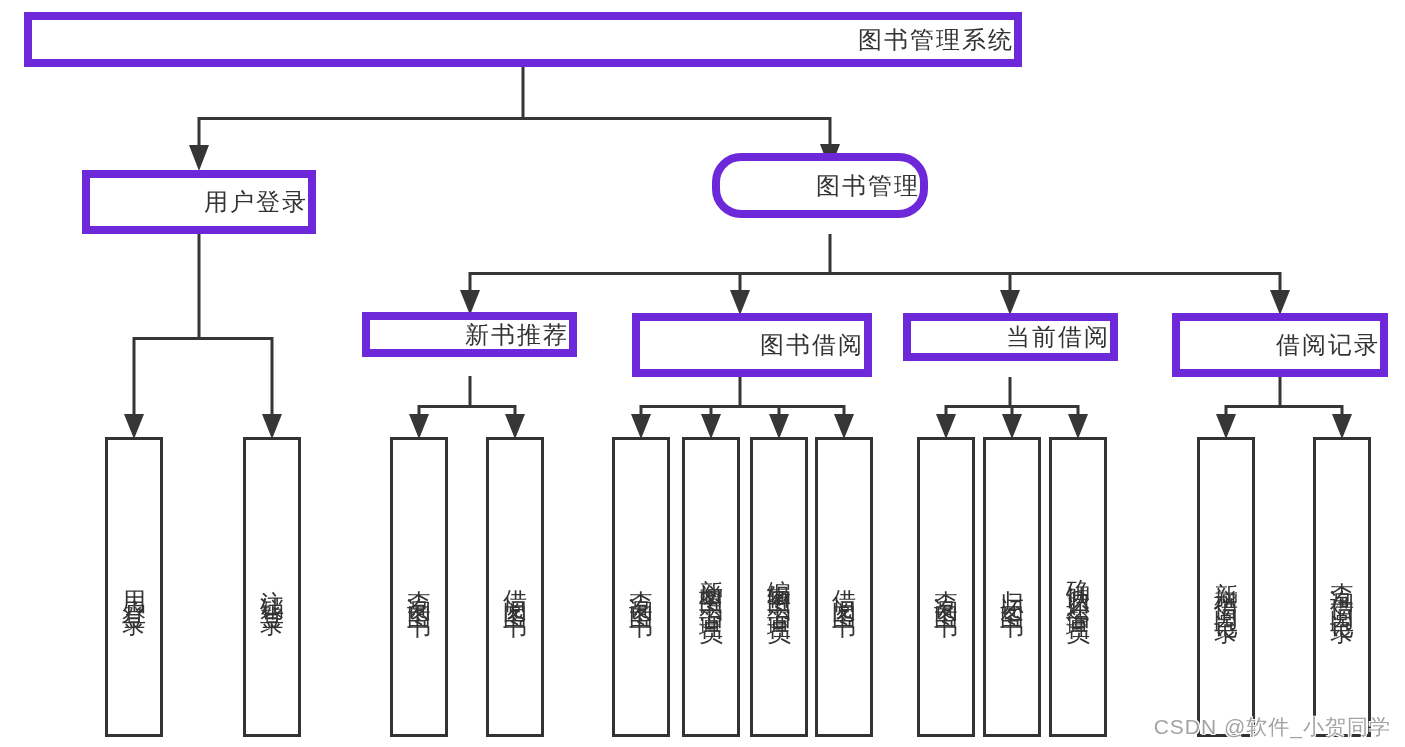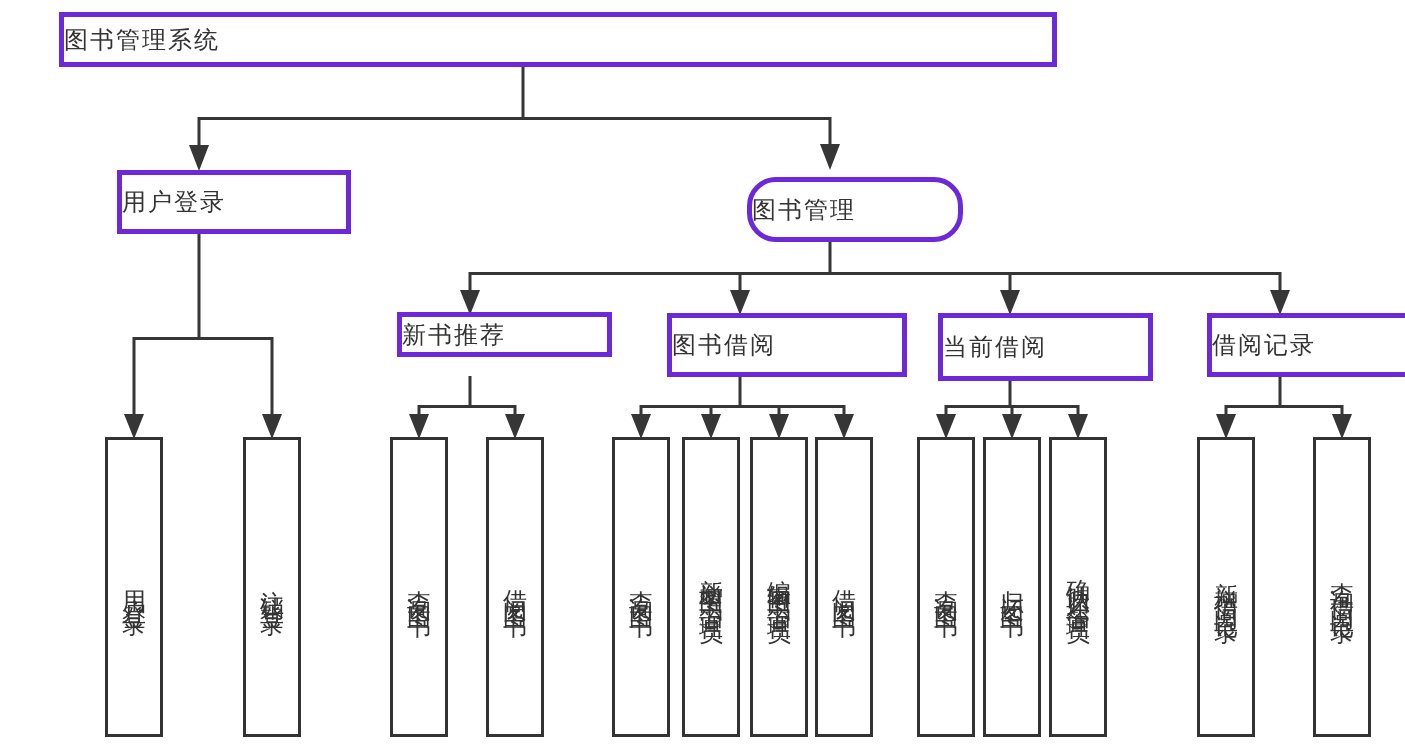--- a/index.html
+++ b/index.html
@@ -20,13 +20,12 @@
   .hbox {
     position: absolute;
     box-sizing: border-box;
-    border: 5px solid #6d28d9;
+    border: 8px solid #6d28d9;
     background: #ffffff;
     display: flex;
     align-items: center;
-    justify-content: flex-start;
+    justify-content: flex-end;
     z-index: 2;
-    margin-left: 35px;
   }
   .hbox .label {
     font-size: 24px;

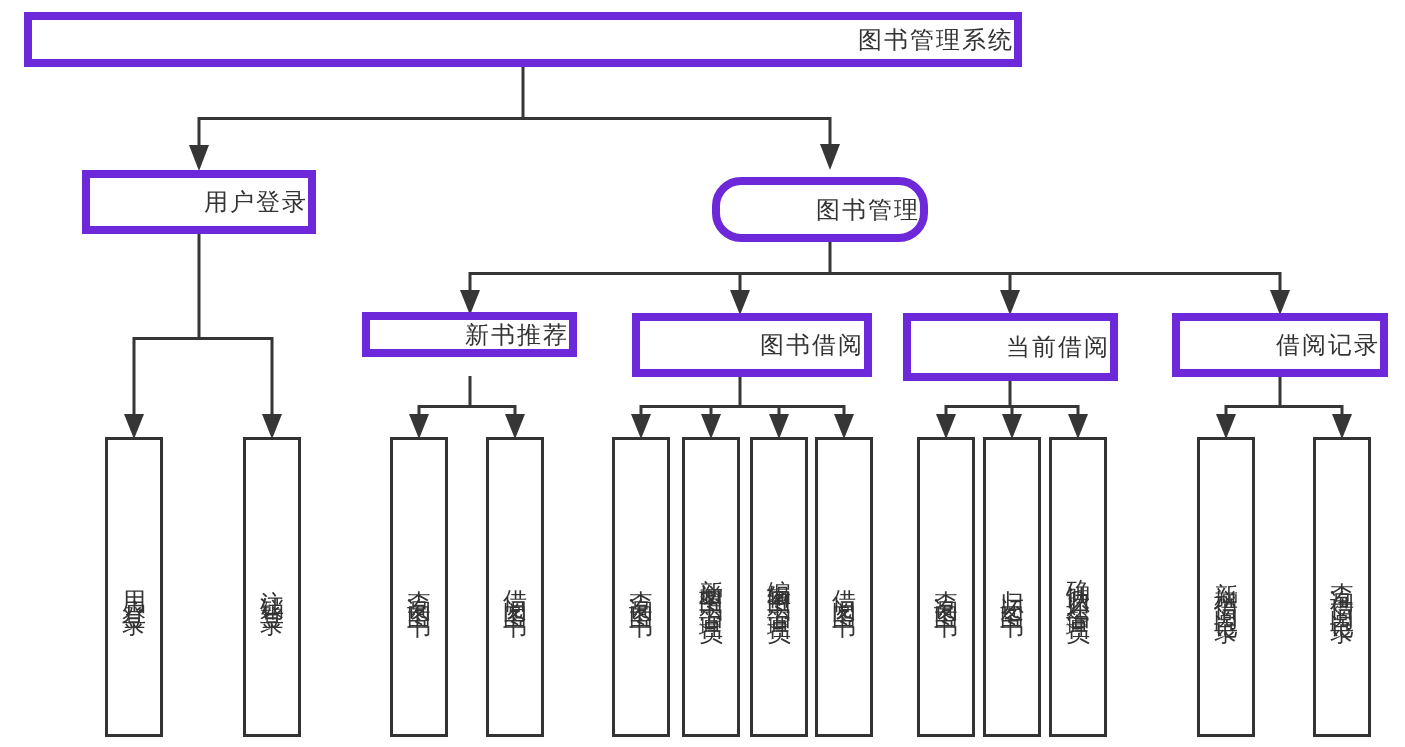--- a/index.html
+++ b/index.html
@@ -134,7 +134,7 @@
   <div class="hbox" style="left:82px; top:170px; width:234px; height:64px;">
     <span class="label">用户登录</span>
   </div>
-  <div class="hbox" style="left:712px; top:177px; width:216px; height:65px;border-radius:29px;">
+  <div class="hbox" style="left:712px; top:153px; width:216px; height:65px;border-radius:29px;">
     <span class="label">图书管理</span>
   </div>
 

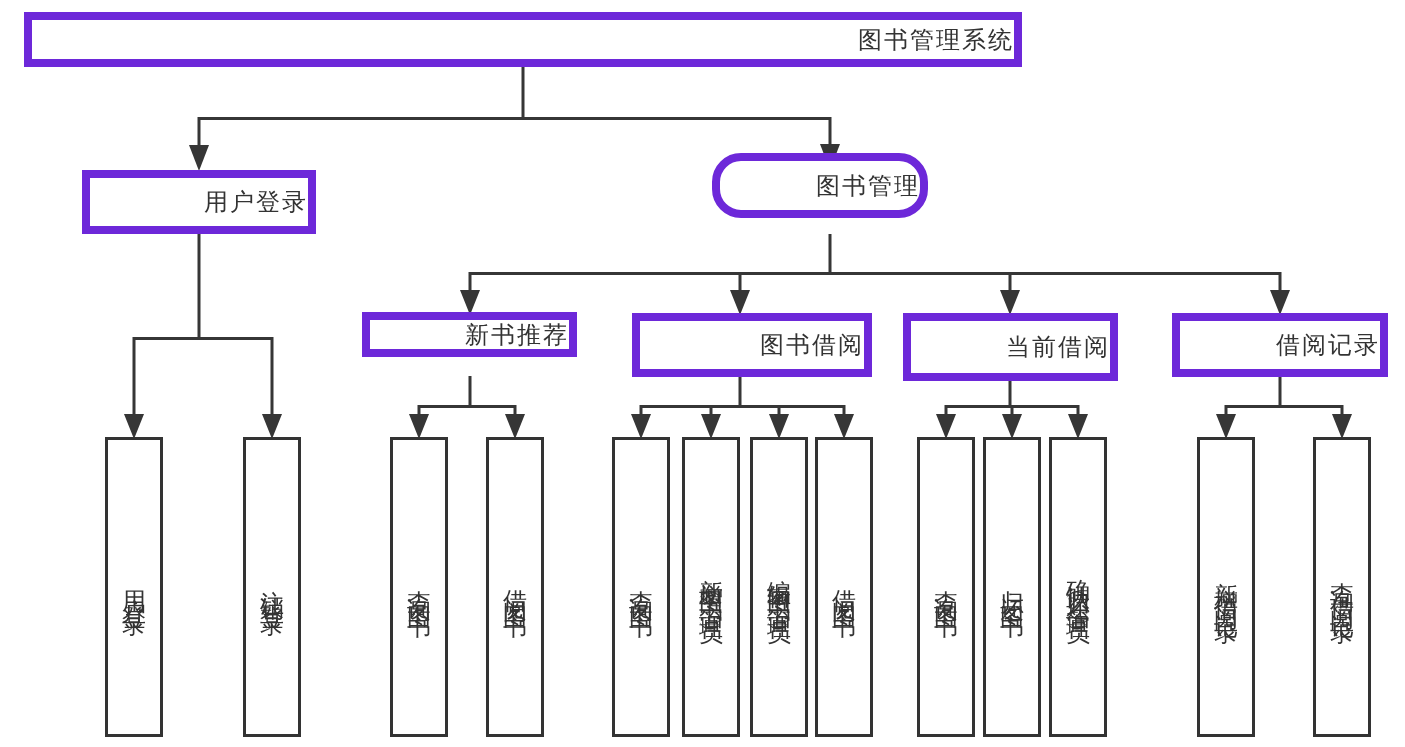--- a/index.html
+++ b/index.html
@@ -144,7 +144,7 @@
   <div class="hbox" style="left:632px; top:313px; width:240px; height:64px;">
     <span class="label">图书借阅</span>
   </div>
-  <div class="hbox" style="left:903px; top:313px; width:215px; height:68px;">
+  <div class="hbox" style="left:903px; top:313px; width:215px; height:48px;">
     <span class="label">当前借阅</span>
   </div>
   <div class="hbox" style="left:1172px; top:313px; width:216px; height:64px;">

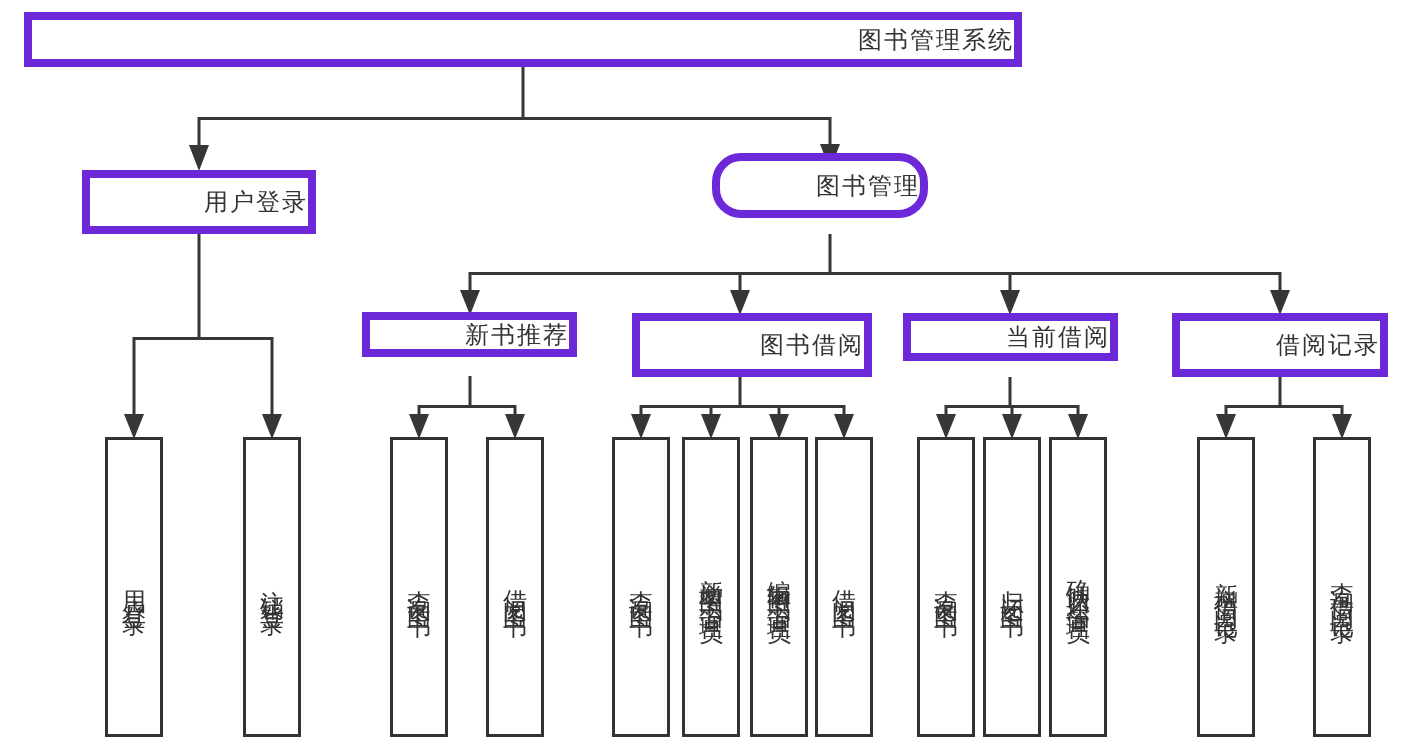--- a/index.html
+++ b/index.html
@@ -195,6 +195,7 @@
     <span class="vtext">查询借阅记录</span>
   </div>
 
+  <div id="watermark">CSDN @软件_小贺同学</div>
 
 </div>
 

